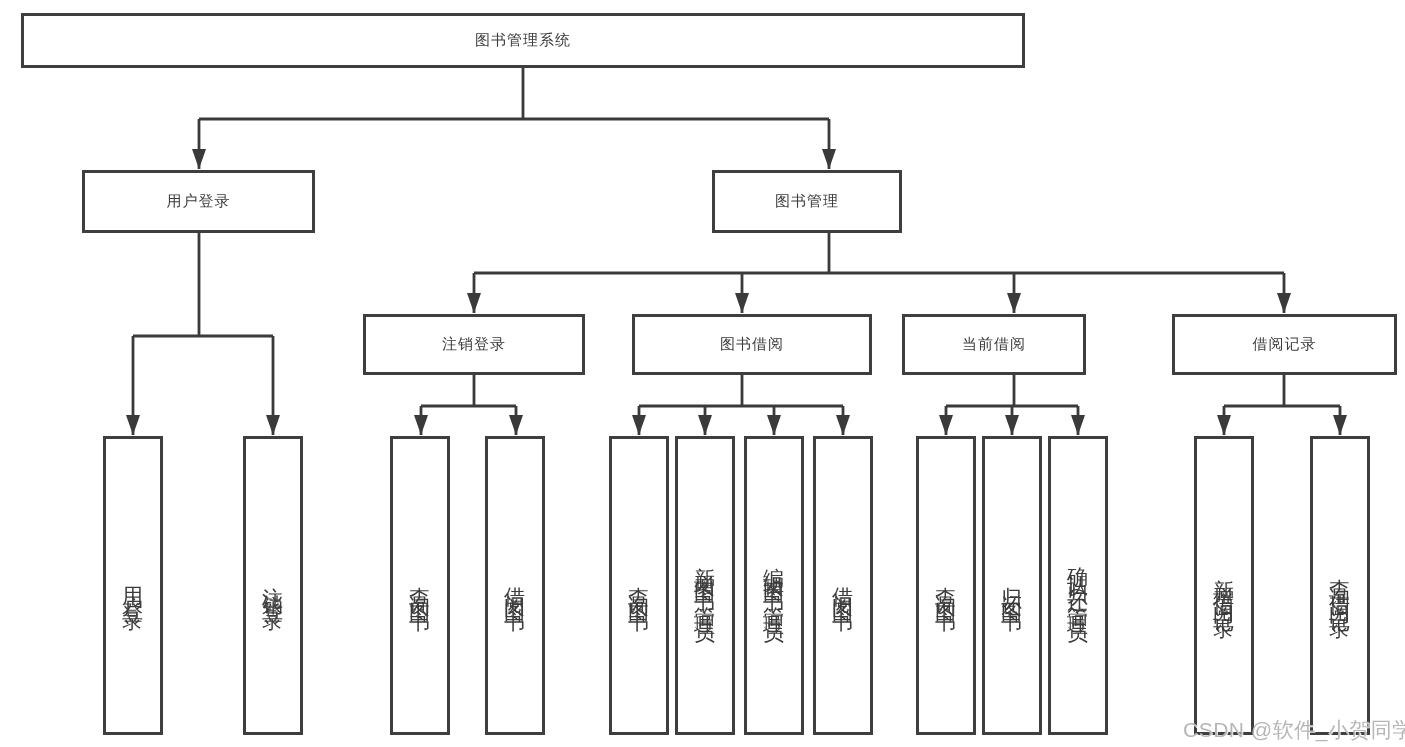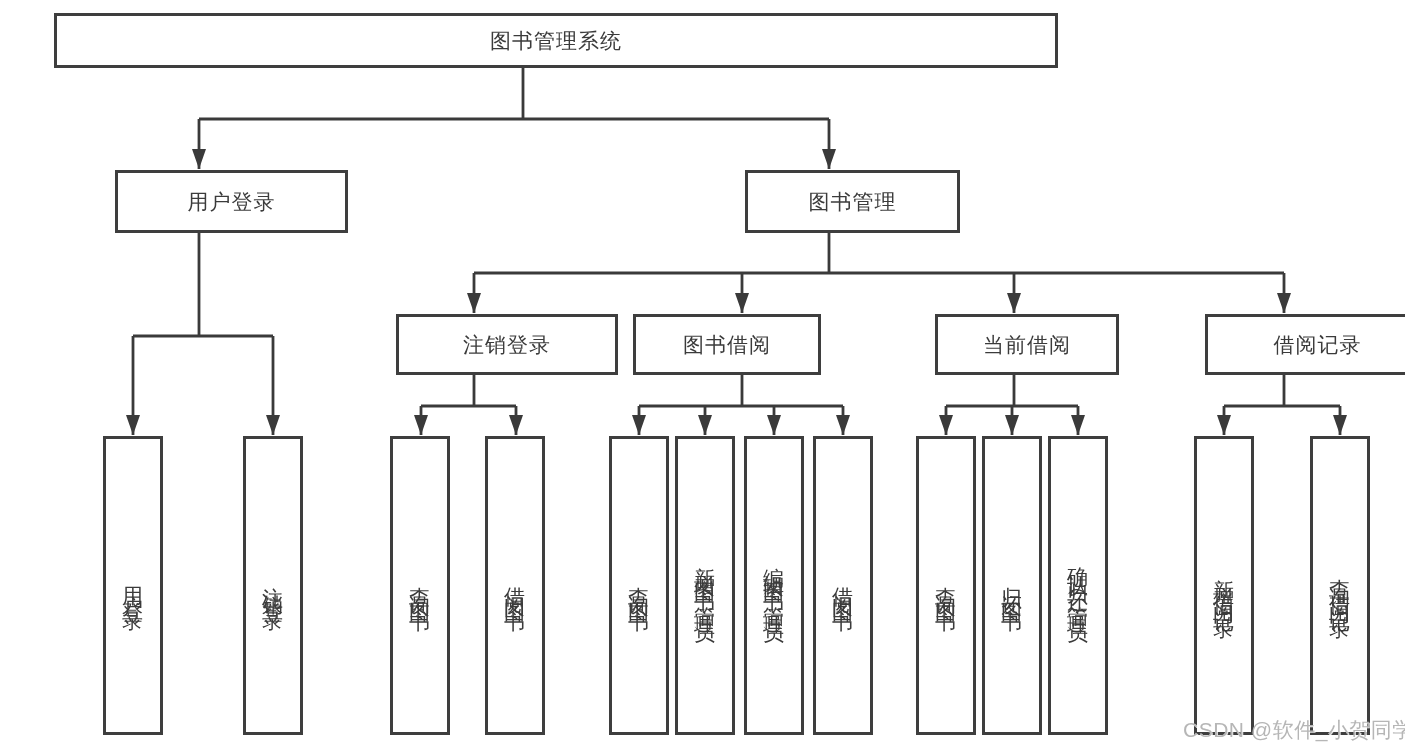--- a/index.html
+++ b/index.html
@@ -13,7 +13,7 @@
     background:#ffffff;display:flex;align-items:center;justify-content:center;
     z-index:1;color:#3b3b3b;
   }
-  .hbox{font-size:21px;letter-spacing:1px;margin-left:33px;}
+  .hbox{font-size:15px;letter-spacing:1px;}
   .vtext{
     writing-mode:vertical-rl;text-orientation:mixed;
     font-size:21px;letter-spacing:8px;line-height:1;

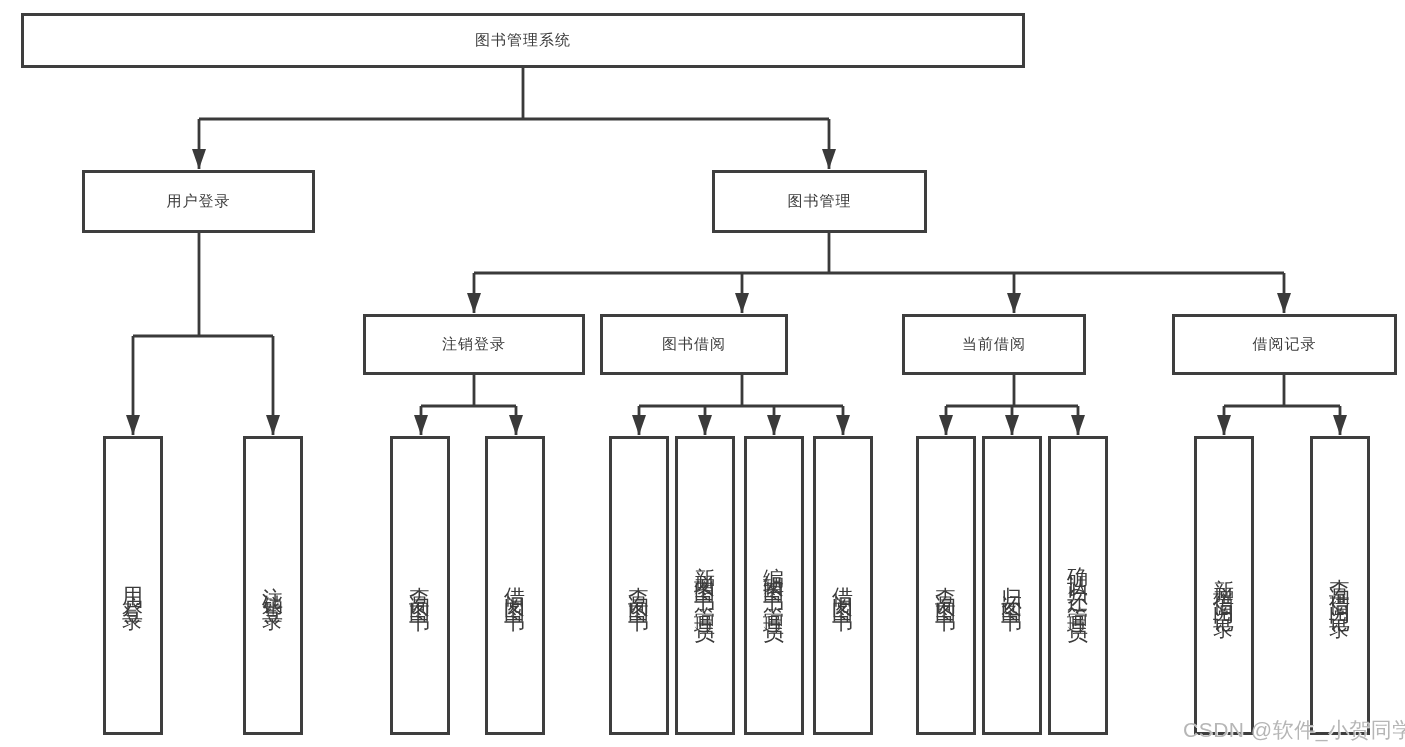--- a/index.html
+++ b/index.html
@@ -80,7 +80,7 @@
   <div class="box hbox" style="left:82px;top:170px;width:233px;height:63px">
     <span>用户登录</span>
   </div>
-  <div class="box hbox" style="left:712px;top:170px;width:215px;height:63px">
+  <div class="box hbox" style="left:712px;top:170px;width:190px;height:63px">
     <span>图书管理</span>
   </div>
 

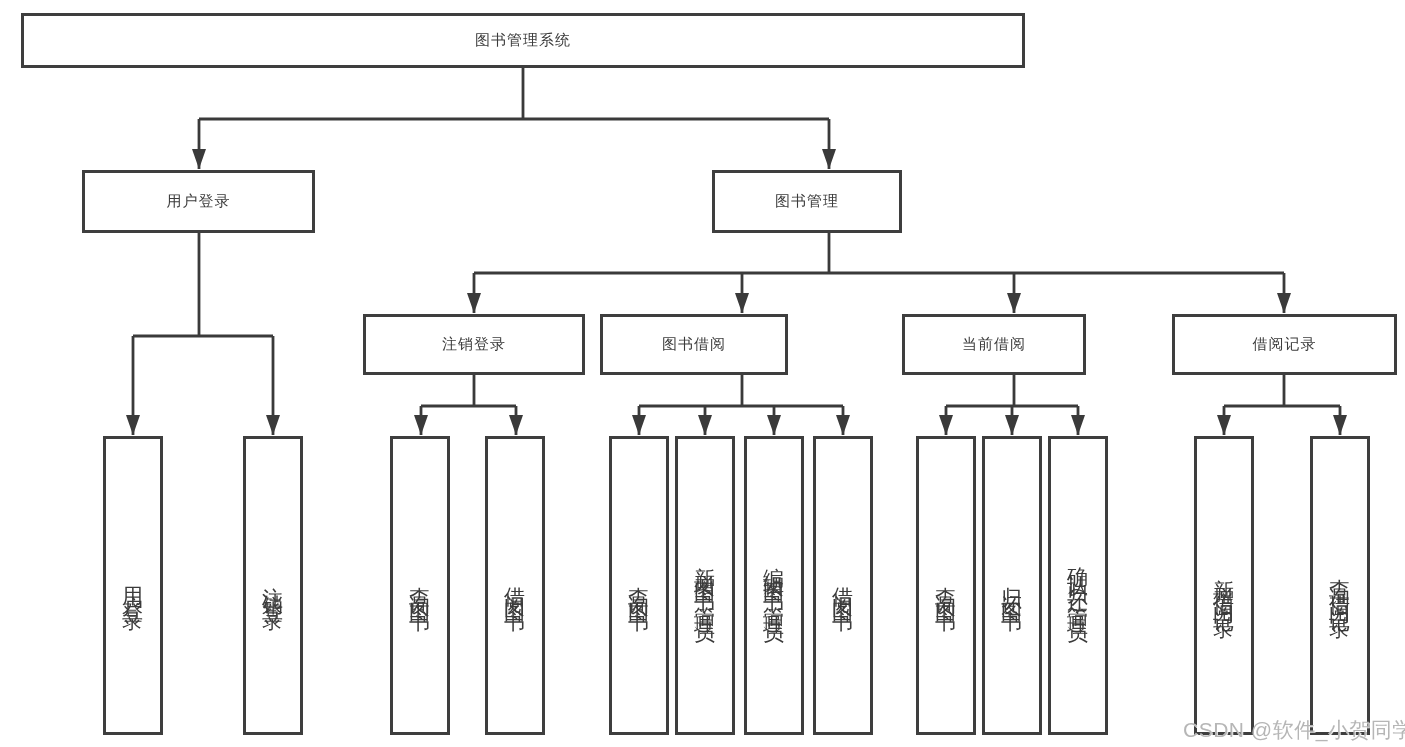--- a/index.html
+++ b/index.html
@@ -87,7 +87,7 @@
   <div class="box hbox" style="left:363px;top:314px;width:222px;height:61px">
     <span>注销登录</span>
   </div>
-  <div class="box hbox" style="left:600px;top:314px;width:188px;height:61px">
+  <div class="box hbox" style="left:632px;top:314px;width:240px;height:61px">
     <span>图书借阅</span>
   </div>
   <div class="box hbox" style="left:902px;top:314px;width:184px;height:61px">

